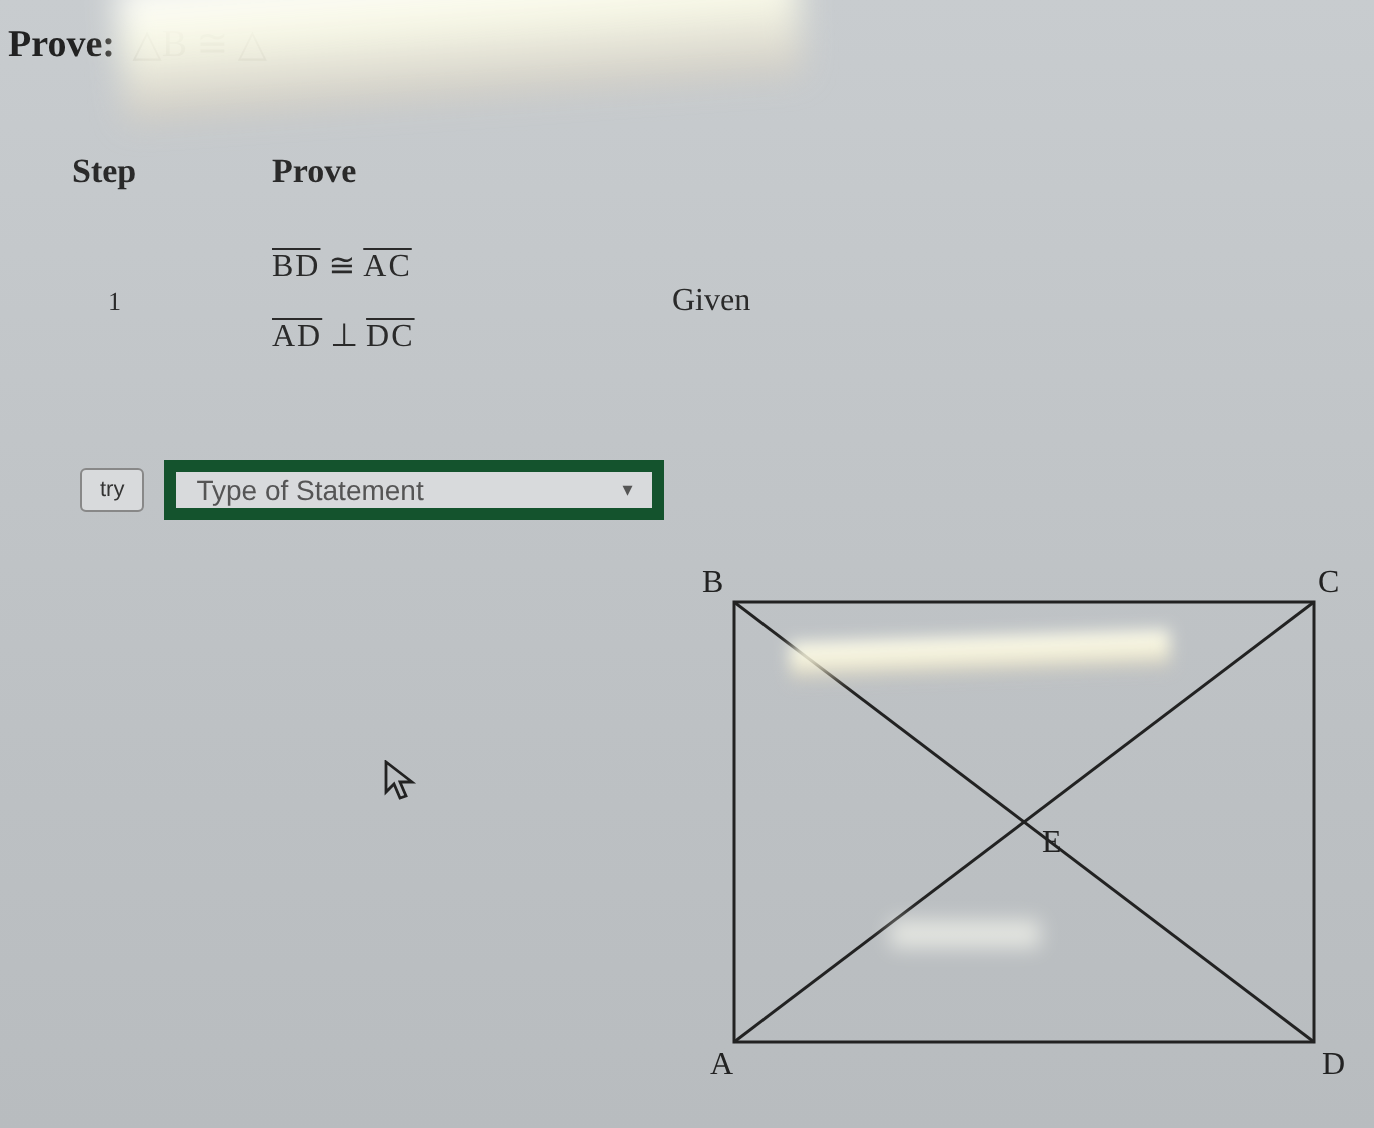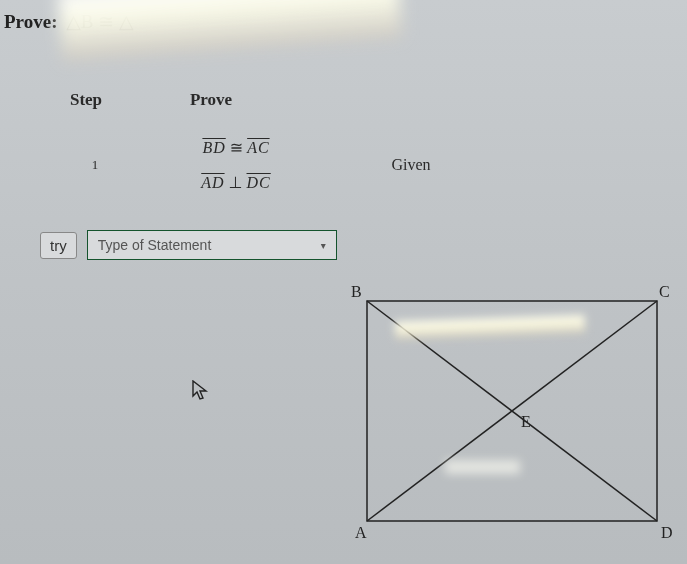--- a/index.html
+++ b/index.html
@@ -68,10 +68,9 @@
     }
     .table-area {
       position: absolute;
-      top: 90px;
+      top: 76px;
       left: 36px;
       width: 480px;
-      text-align: center;
     }
     .header-row {
       display: flex;

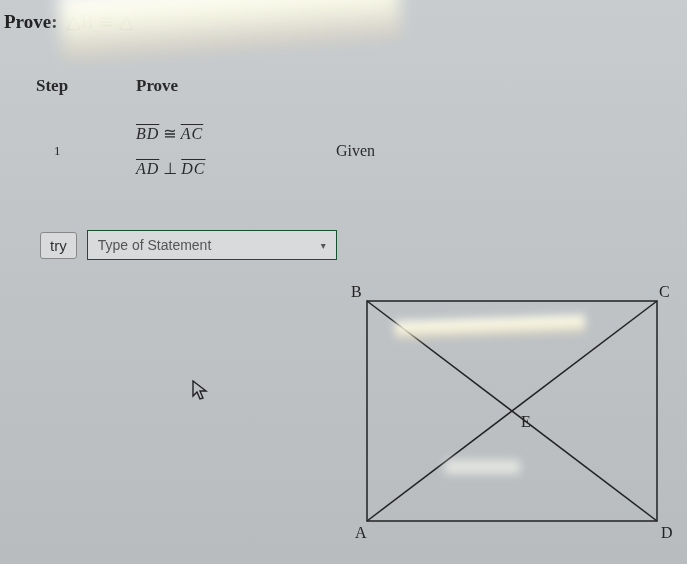--- a/index.html
+++ b/index.html
@@ -106,7 +106,6 @@
     }
     .seg {
       text-decoration: overline;
-      font-style: italic;
       letter-spacing: 1px;
     }
     .try-row {

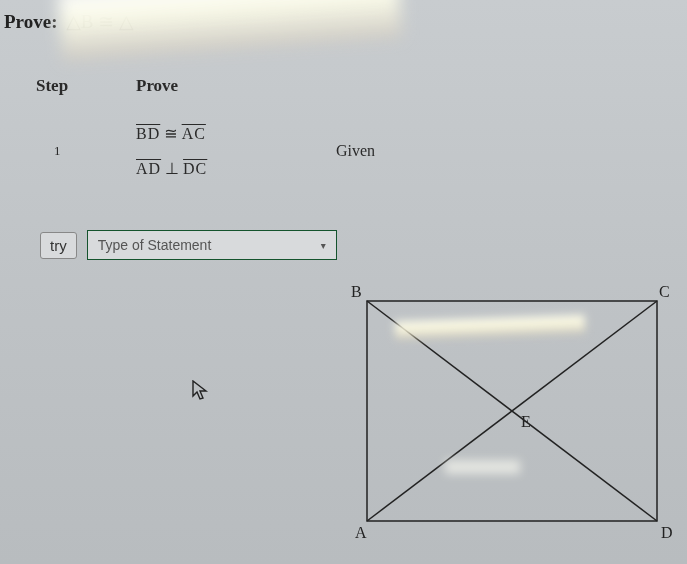--- a/index.html
+++ b/index.html
@@ -120,7 +120,7 @@
       border: 1px solid #888;
       background: #d8dadc;
       padding: 4px 9px;
-      font-size: 15px;
+      font-size: 11px;
       font-family: Arial, sans-serif;
       border-radius: 3px;
       color: #333;

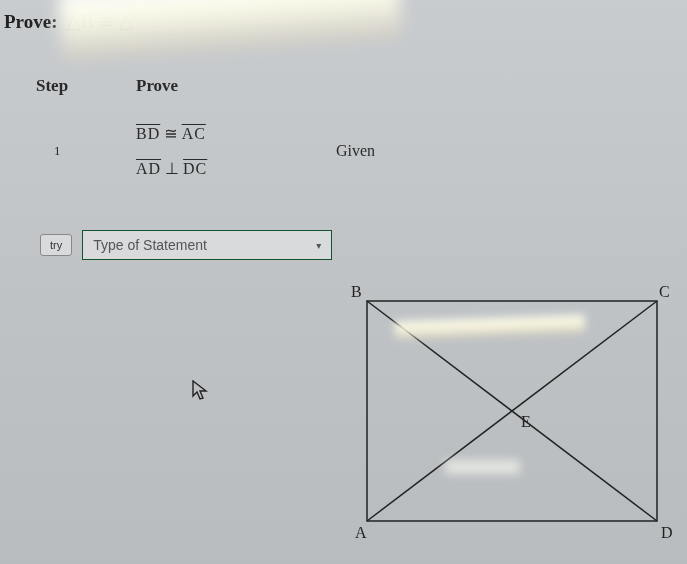--- a/index.html
+++ b/index.html
@@ -127,7 +127,7 @@
       cursor: pointer;
     }
     .dropdown {
-      border: 1px solid #14532d;
+      border: 6px solid #14532d;
       background: #d8dadc;
       width: 250px;
       height: 30px;

